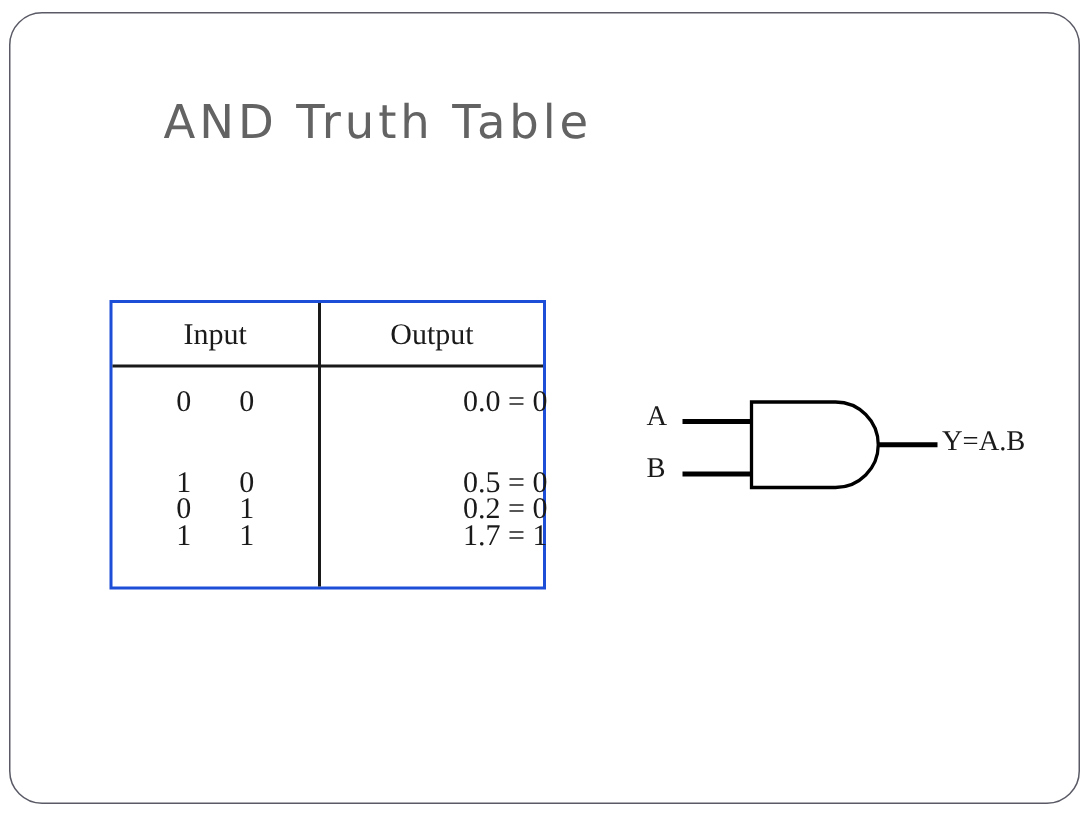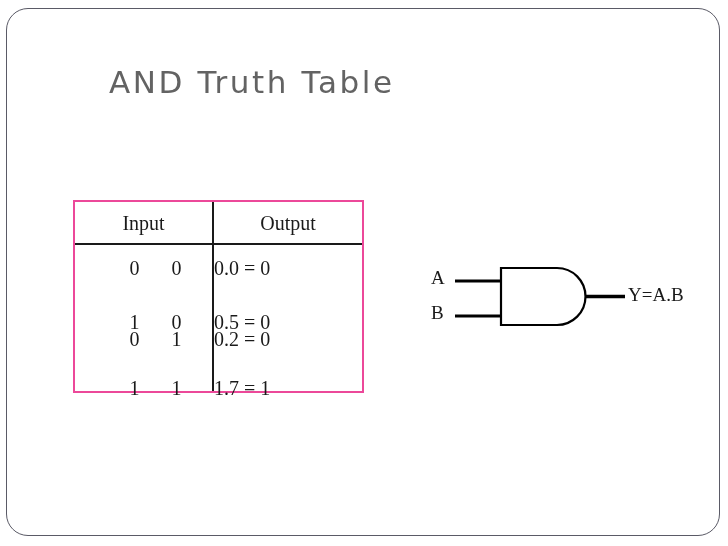--- a/index.html
+++ b/index.html
@@ -53,7 +53,7 @@
     width: 291px;
     height: 193px;
     box-sizing: border-box;
-    border: 2px solid #ec4899;
+    border: 2px solid #1d4ed8;
     background: #ffffff;
   }
   #tt-col-divider {

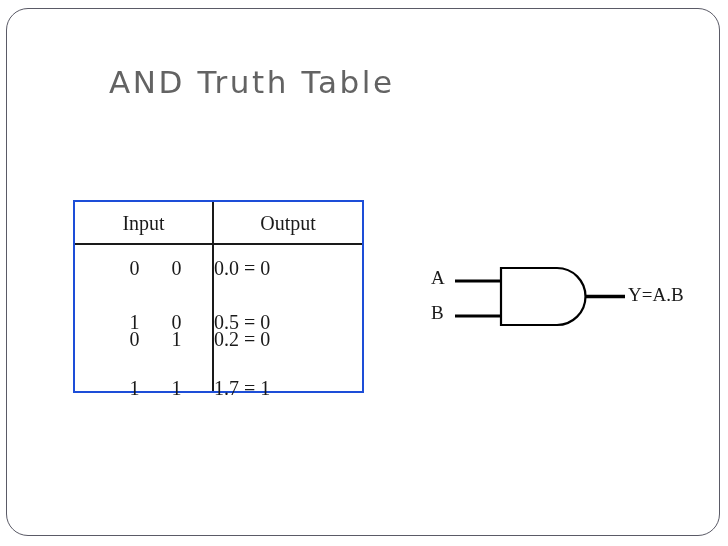--- a/index.html
+++ b/index.html
@@ -102,7 +102,6 @@
     line-height: 28px;
     text-align: center;
     letter-spacing: 0px;
-    padding-left: 12px;
   }
   .tt-cell-input .bit {
     display: inline-block;

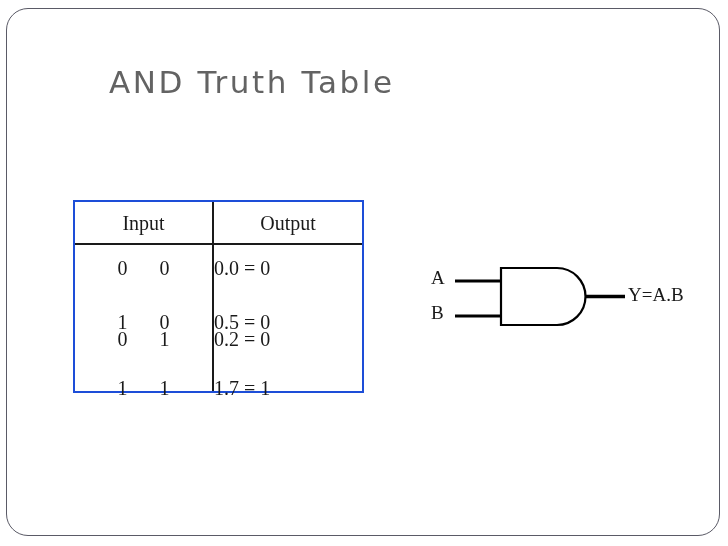--- a/index.html
+++ b/index.html
@@ -119,7 +119,7 @@
     font-size: 20px;
     color: #1a1a1a;
     line-height: 28px;
-    text-align: left;
+    text-align: right;
     white-space: pre;
   }
   

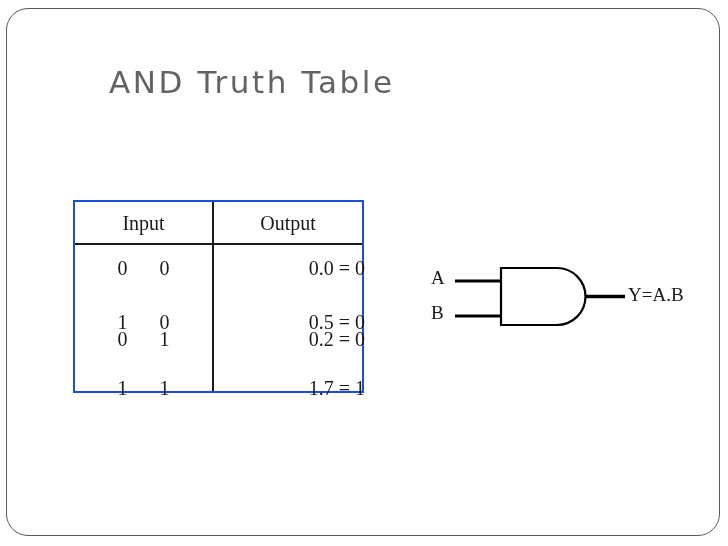--- a/index.html
+++ b/index.html
@@ -185,7 +185,7 @@
       <div class="tt-cell-output">0.5 = 0</div>
     </div>
 
-    <div class="tt-row" style="top:172px;text-decoration:underline;">
+    <div class="tt-row" style="top:141px;text-decoration:underline;">
       <div class="tt-cell-input">
         <span class="bit">1</span><span class="bit">1</span>
       </div>

